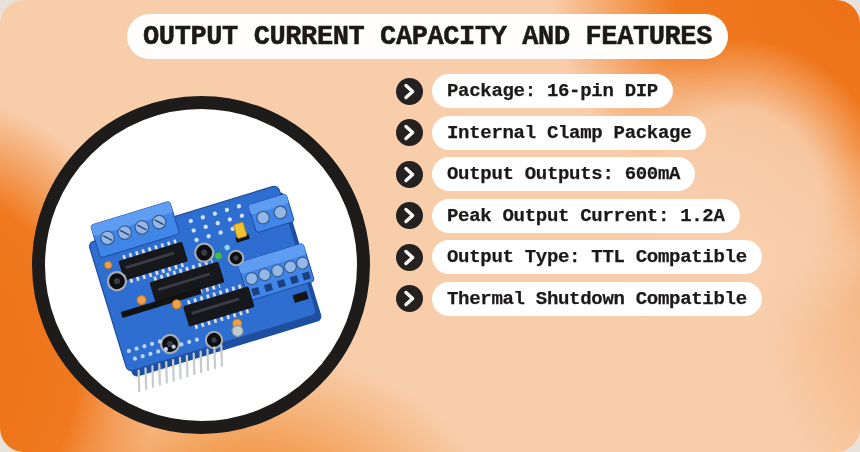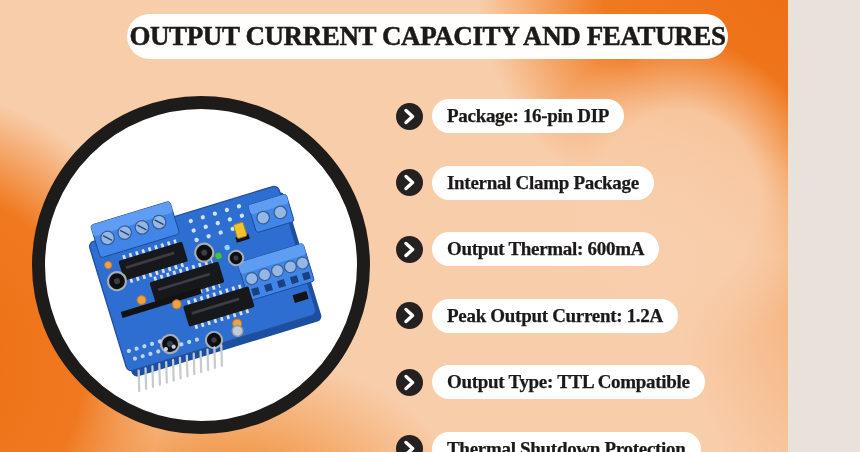--- a/index.html
+++ b/index.html
@@ -5,9 +5,9 @@
   html,body{margin:0;padding:0;background:#e8e2da;}
   .stage{
     position:relative;
-    width:788px;height:452px;
+    width:860px;height:452px;
     overflow:hidden;
-    font-family:Liberation Serif, serif;
+    font-family:Liberation Mono, monospace;
     background:
       radial-gradient(150px 160px at 86% 44%, rgba(248,206,172,.95) 0%, rgba(248,206,172,.9) 55%, rgba(248,206,172,0) 100%),
       radial-gradient(430px 370px at 101% -4%, #ed6f14 0%, #f0791f 45%, rgba(240,121,31,0) 74%),
@@ -15,6 +15,7 @@
       radial-gradient(290px 350px at -7% 80%, #ed6f14 0%, #f0791f 48%, rgba(240,121,31,0) 76%),
       radial-gradient(330px 220px at 29% 113%, #f0811f 0%, rgba(240,129,31,0) 72%),
       #f8cdaa;
+    border-radius: 24px;
   }
   .title-pill{
     position:absolute;left:127px;top:14px;width:601px;height:45px;

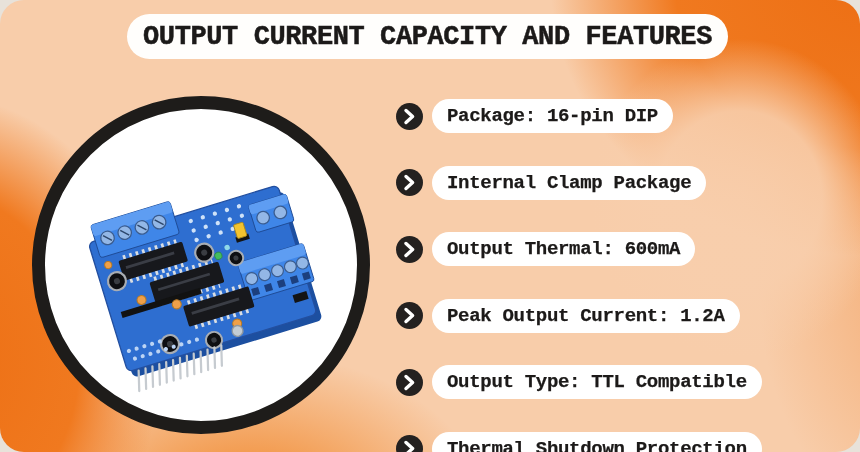--- a/index.html
+++ b/index.html
@@ -34,7 +34,7 @@
     position:absolute;left:396px;top:74px;margin:0;padding:0;list-style:none;
     display:flex;flex-direction:column;gap:7.5px;
   }
-  .feature-row{display:flex;align-items:center;margin-top:25px;}
+  .feature-row{display:flex;align-items:center;}
   .bullet{
     width:27px;height:27px;border-radius:50%;background:#242120;
     flex:0 0 27px;display:flex;align-items:center;justify-content:center;

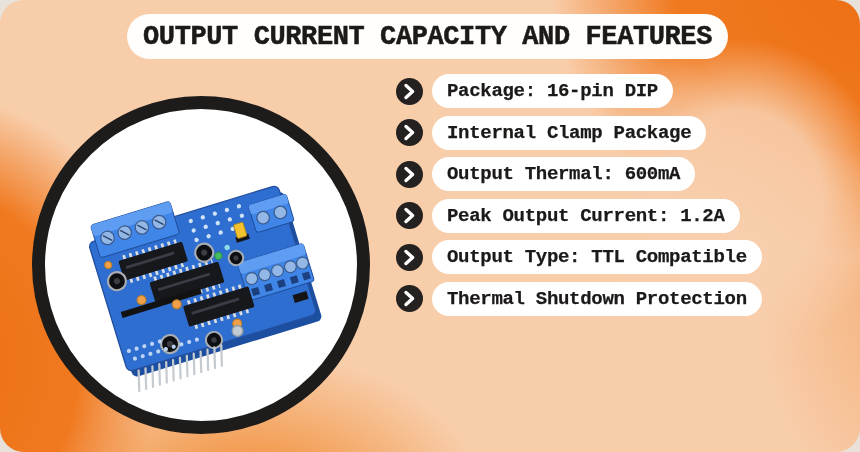--- a/index.html
+++ b/index.html
@@ -231,7 +231,7 @@
             <path d="M10 7.5 L16.6 13.5 L10 19.5" stroke="#ffffff" stroke-width="3.4" fill="none" stroke-linecap="round" stroke-linejoin="round"></path>
           </svg>
         </span>
-      <span class="feature-pill">Output Thermal: 600mA</span>
+      <span class="feature-pill">Output Outputs: 600mA</span>
     </li>
     <li class="feature-row">
       <span class="bullet">

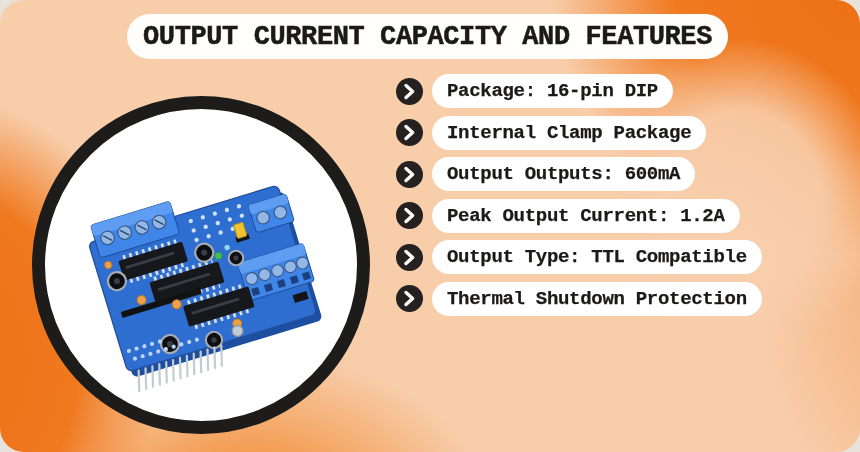--- a/index.html
+++ b/index.html
@@ -255,7 +255,7 @@
             <path d="M10 7.5 L16.6 13.5 L10 19.5" stroke="#ffffff" stroke-width="3.4" fill="none" stroke-linecap="round" stroke-linejoin="round"></path>
           </svg>
         </span>
-      <span class="feature-pill">Thermal Shutdown Protection</span>
+      <span class="feature-pill">Thermal Shutdown Compatible</span>
     </li>
   </ul>
 

